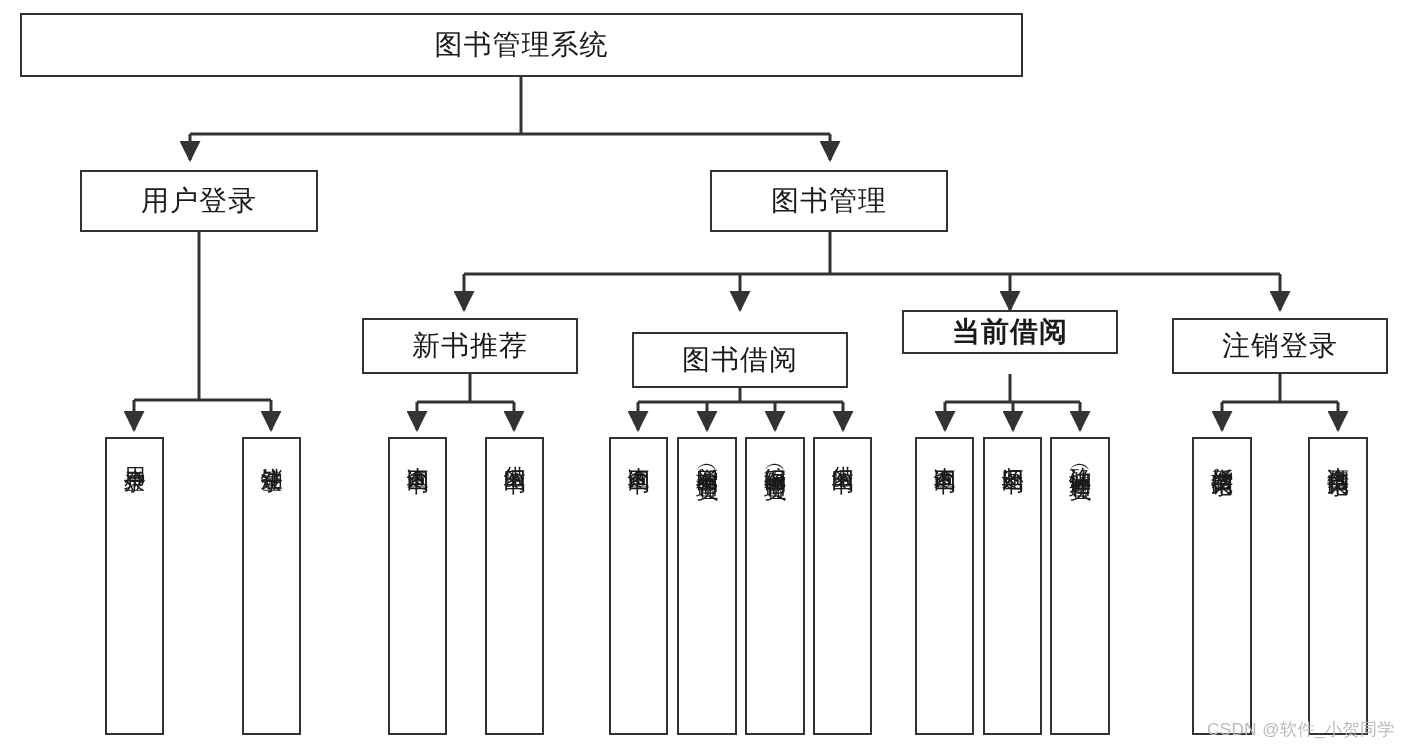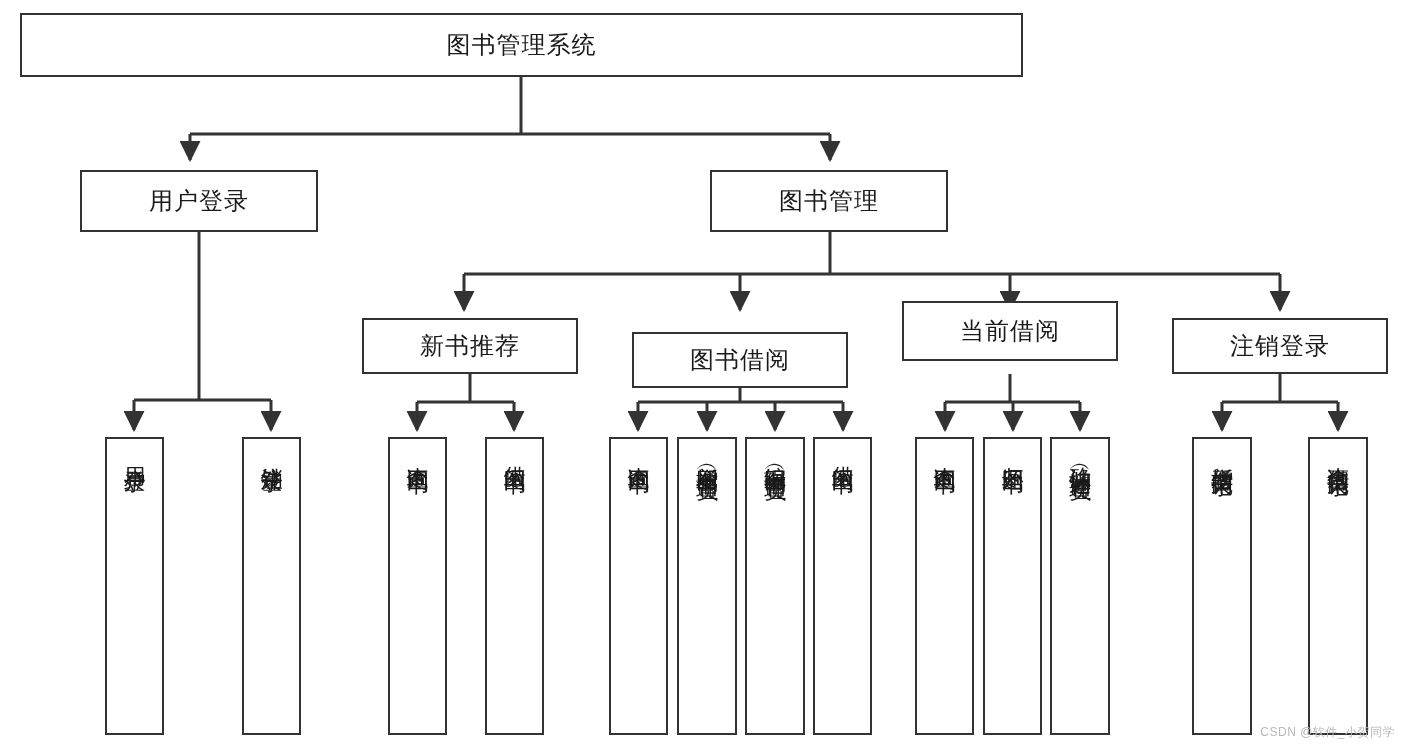--- a/index.html
+++ b/index.html
@@ -38,7 +38,7 @@
     z-index: 2;
   }
   .node.h .label {
-    font-size: 24px;
+    font-size: 28px;
     line-height: 1.1;
     white-space: nowrap;
     letter-spacing: 1px;

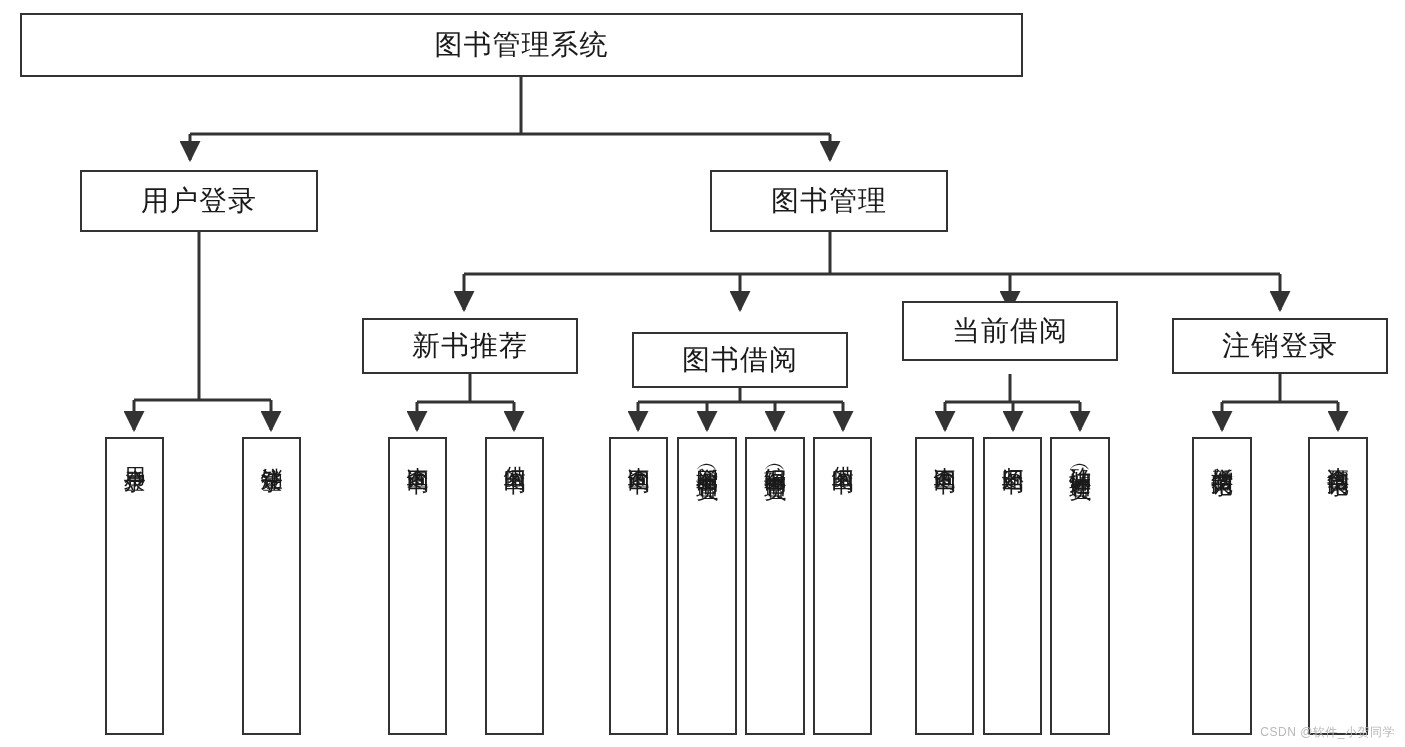--- a/index.html
+++ b/index.html
@@ -139,7 +139,7 @@
   <div class="node h" style="left:632px; top:332px; width:216px; height:56px;">
     <span class="label">图书借阅</span>
   </div>
-  <div class="node h" style="left:902px; top:301px; width:216px; height:60px;">
+  <div class="node h" style="left:902px; top:310px; width:216px; height:44px;font-weight:bold;">
     <span class="label">当前借阅</span>
   </div>
   <div class="node h" style="left:1172px; top:318px; width:216px; height:56px;">

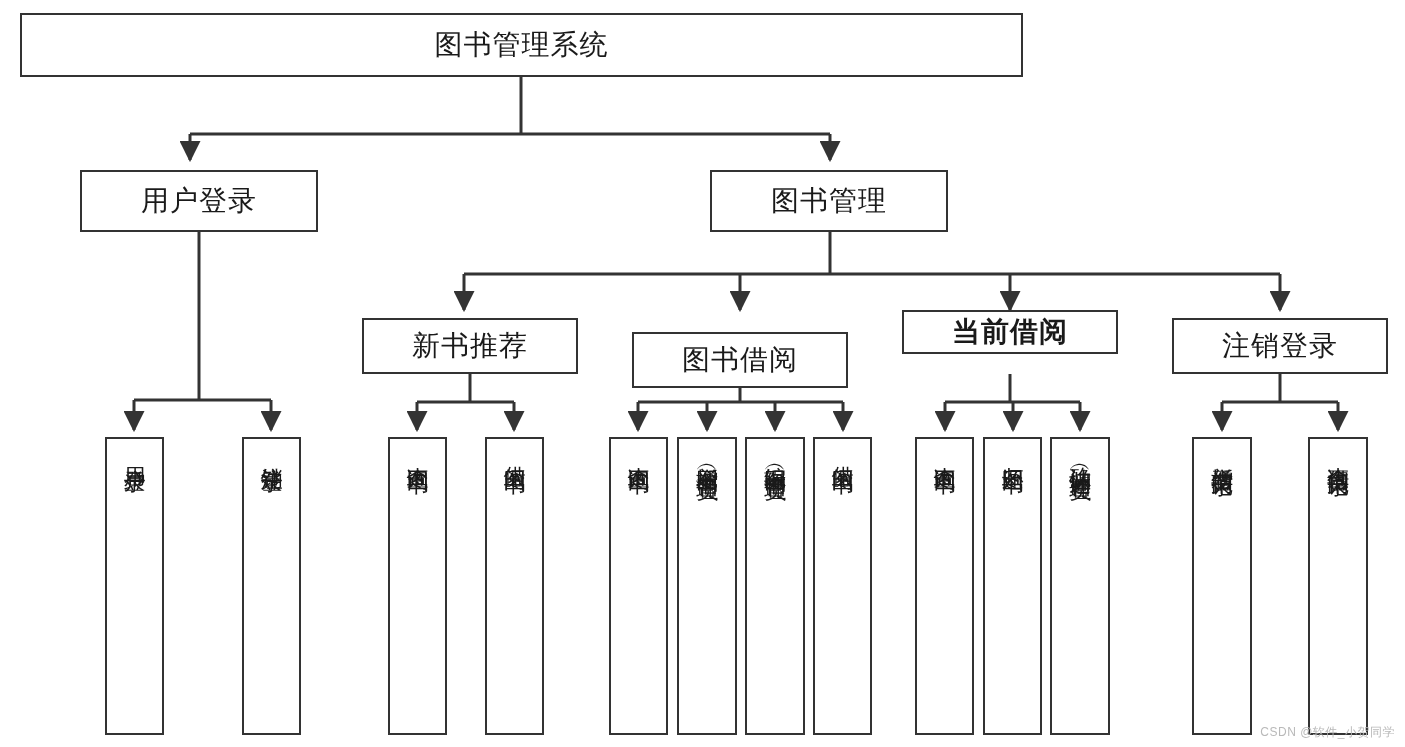--- a/index.html
+++ b/index.html
@@ -60,7 +60,7 @@
     position: absolute;
     right: 10px;
     bottom: 6px;
-    font-size: 12px;
+    font-size: 17px;
     color: #b9b9b9;
     letter-spacing: 0.5px;
     z-index: 5;

